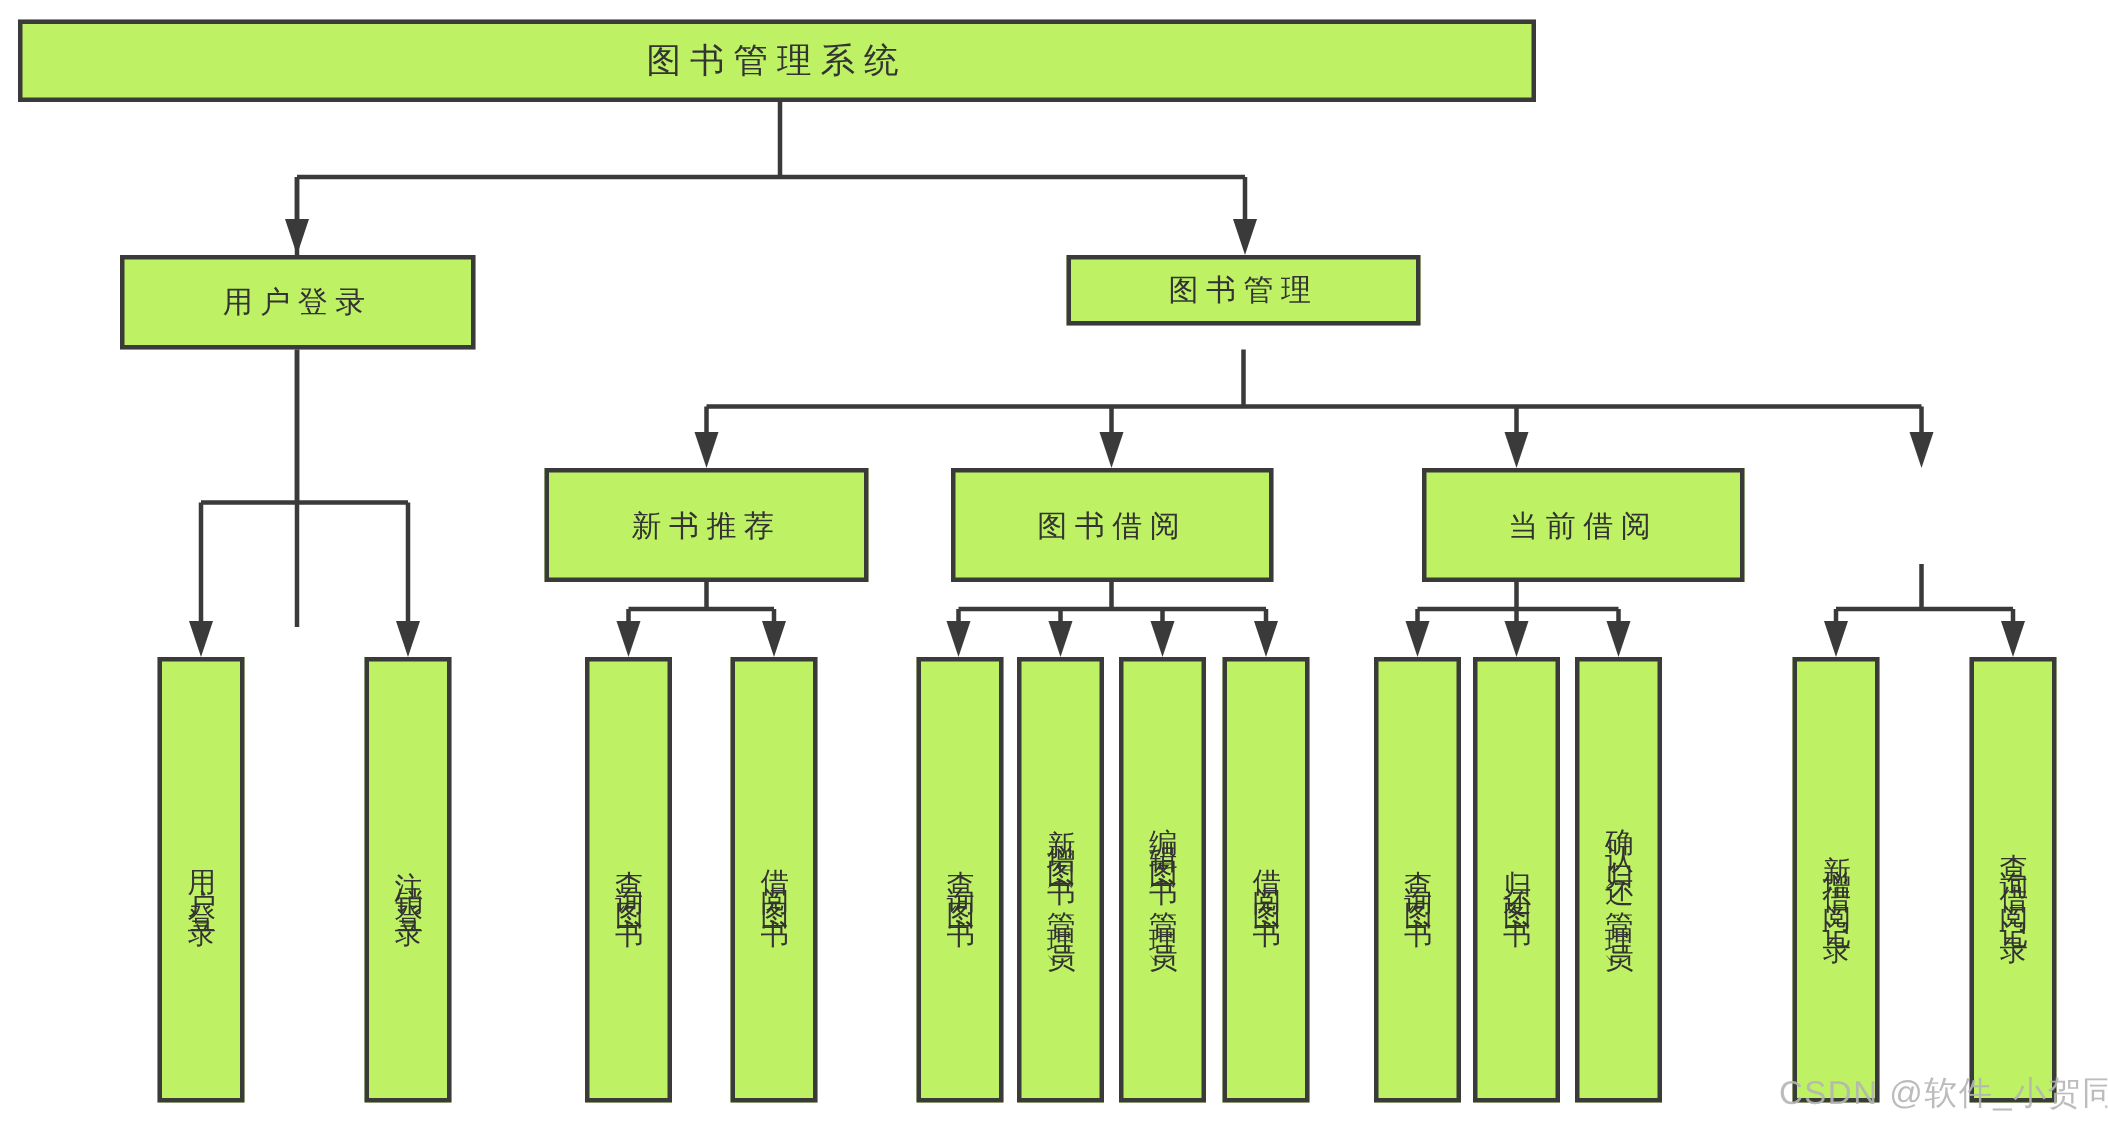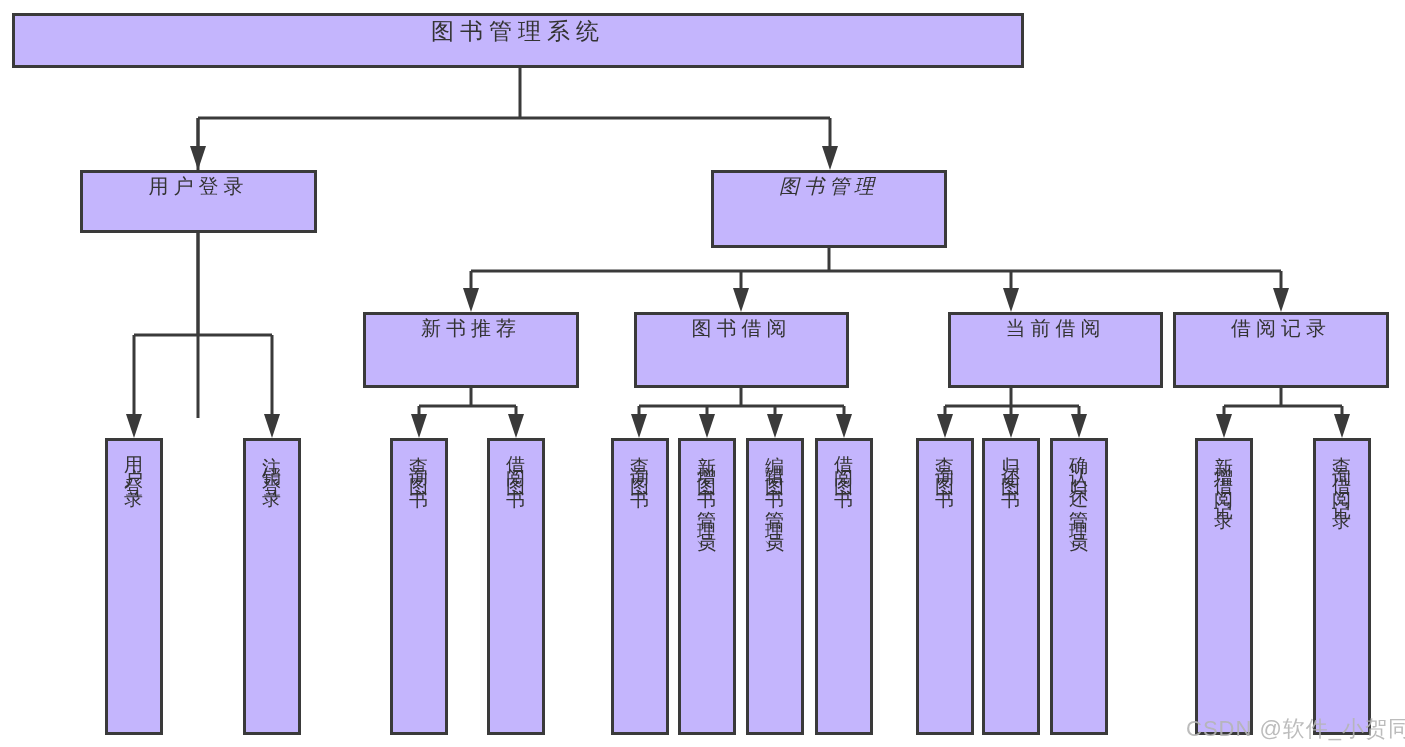--- a/index.html
+++ b/index.html
@@ -24,9 +24,9 @@
   .node {
     position: absolute;
     border: 3px solid #3a3a3a;
-    background: #c4b5fd;
+    background: #bef264;
     display: flex;
-    align-items: flex-start;
+    align-items: center;
     justify-content: center;
     text-align: center;
     color: #333333;

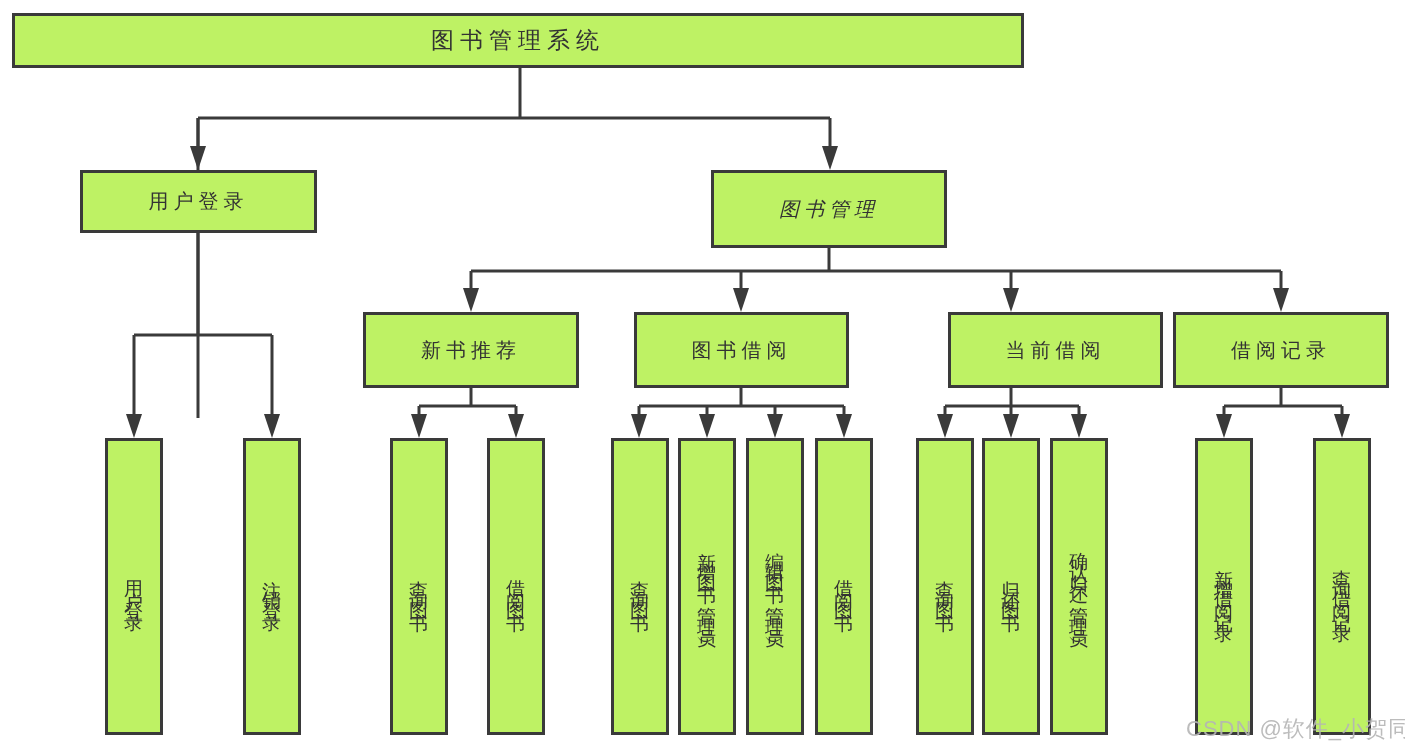--- a/index.html
+++ b/index.html
@@ -46,7 +46,7 @@
   .n-root            { left: 12px;  top: 13px;  width: 1012px; height: 55px; }
   
   .n-user-login      { left: 80px;  top: 170px; width: 237px; height: 63px; }
-  .n-book-mgmt       { left: 711px; top: 170px; width: 236px; height: 78px; font-style: italic; }
+  .n-book-mgmt       { left: 711px; top: 170px; width: 236px; height: 47px; }
   
   .lvl3              { top: 312px; height: 76px; }
   .n-new-book-rec    { left: 363px;  width: 216px; }

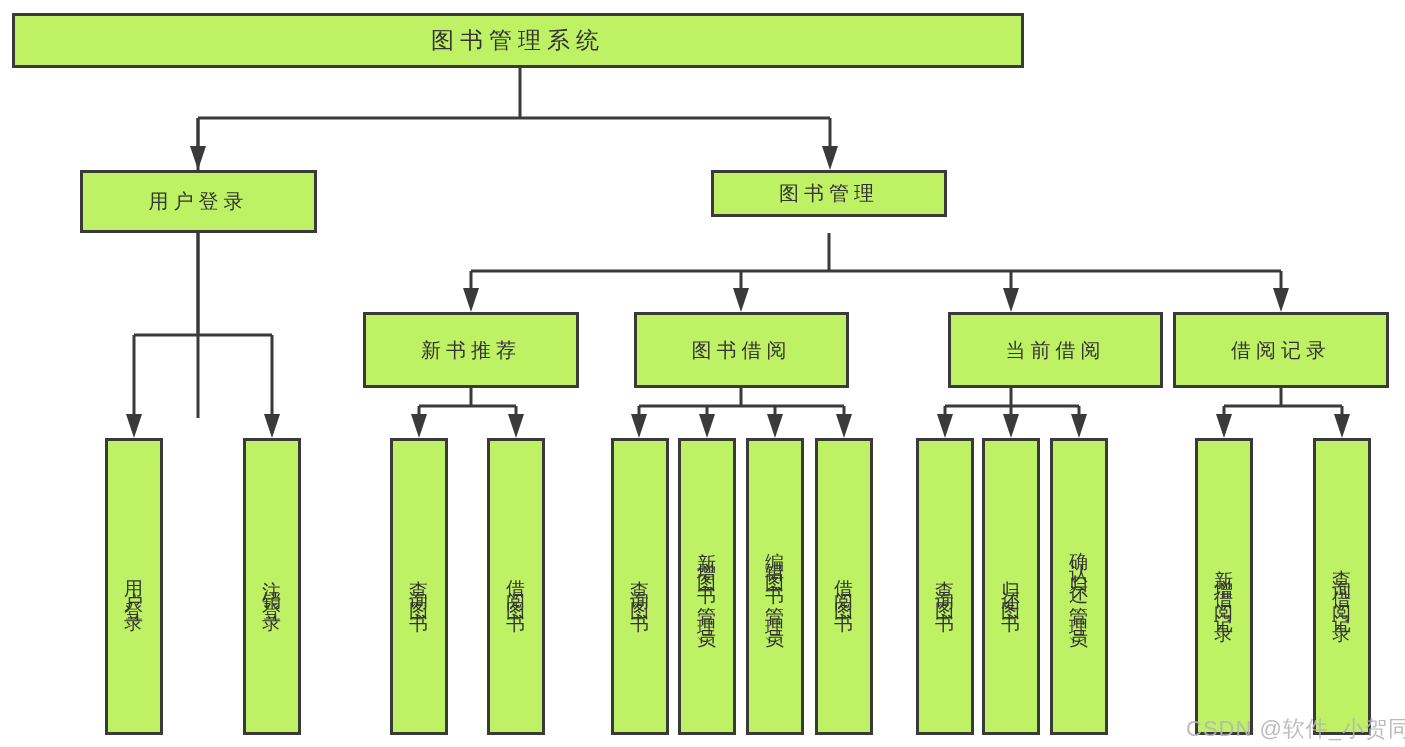--- a/index.html
+++ b/index.html
@@ -155,9 +155,6 @@
   <div class="node h-label lvl3 n-current-borrow">
     <span class="lbl">当前借阅</span>
   </div>
-  <div class="node h-label lvl3 n-borrow-record">
-    <span class="lbl">借阅记录</span>
-  </div>
 
   <div class="node leaf n-ul-user-login">
     <span class="lbl">用户登录</span>

